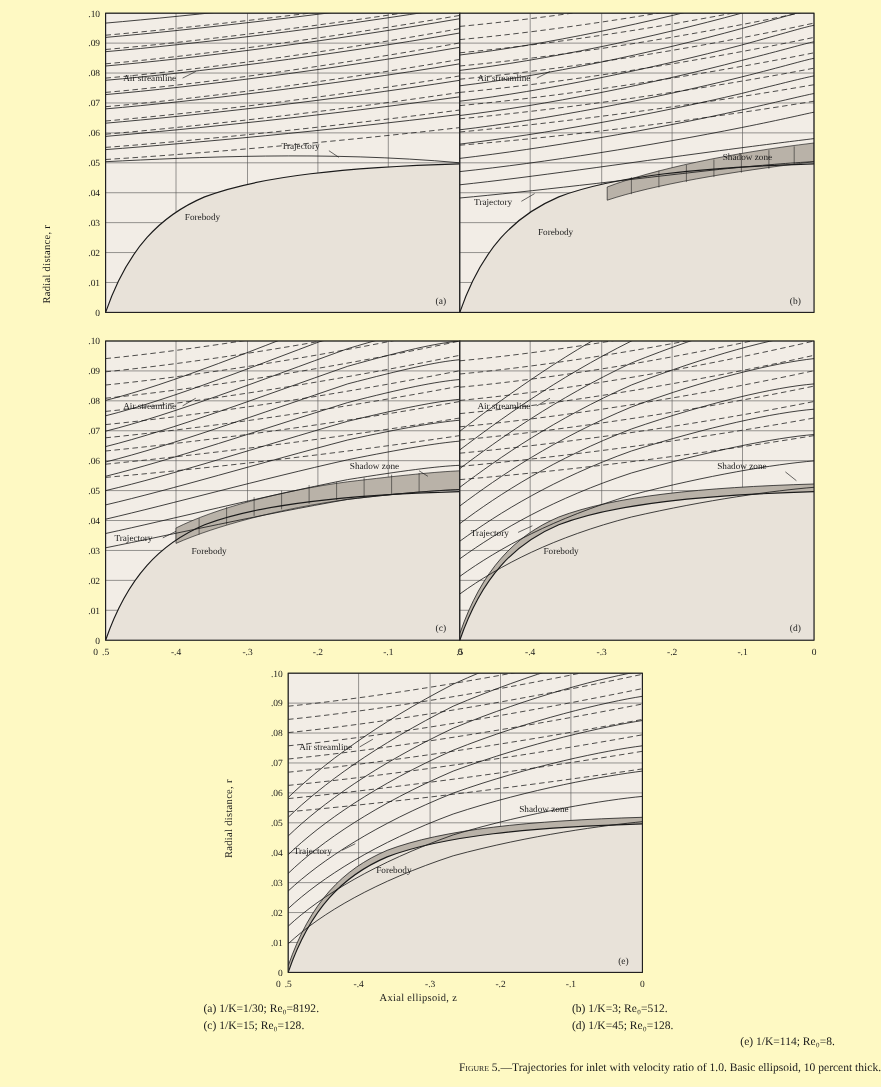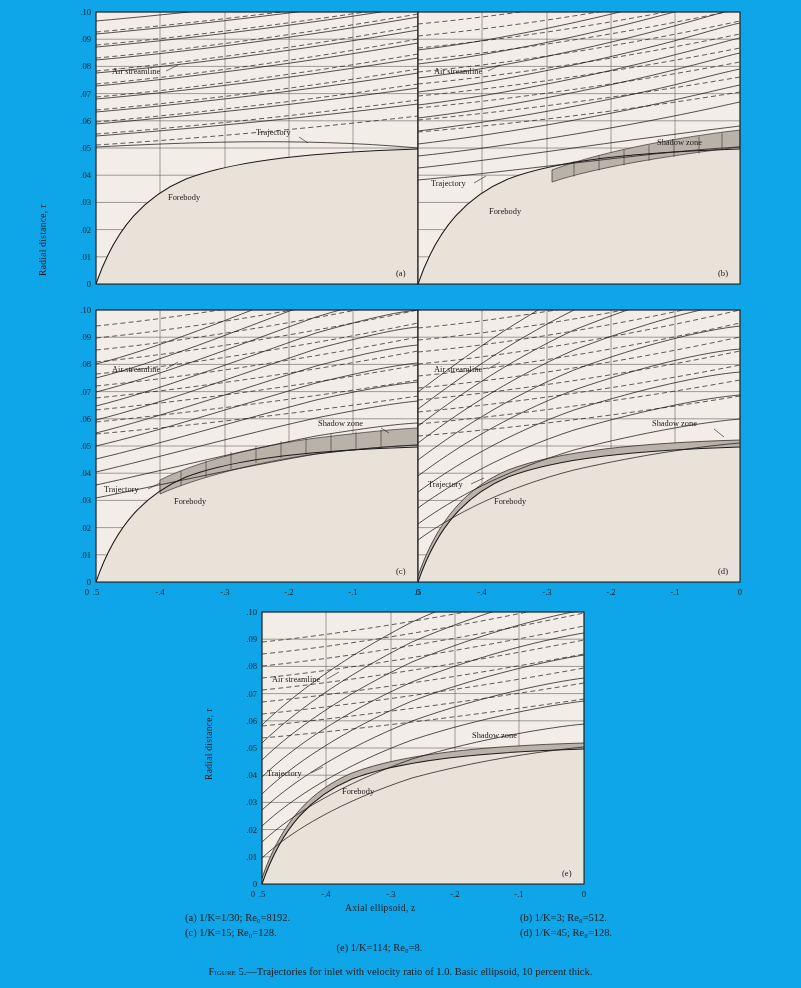--- a/index.html
+++ b/index.html
@@ -18,7 +18,7 @@
   .page {
     position: absolute;
     inset: 0;
-    background: #0ea5e9;
+    background: #fef9c3;
   }
 
   

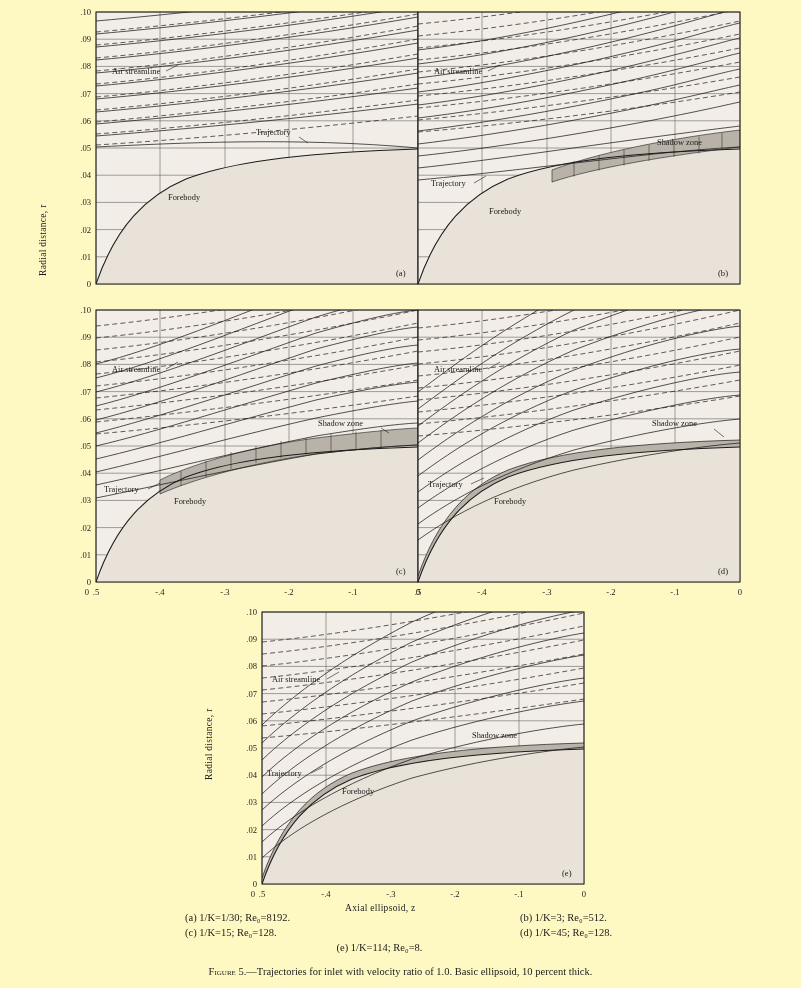--- a/index.html
+++ b/index.html
@@ -85,7 +85,7 @@
     left: 520px;
   }
   .cap-center {
-    text-align: center;
+    text-align: right;
     width: 759px;
   }
   .fig-line {

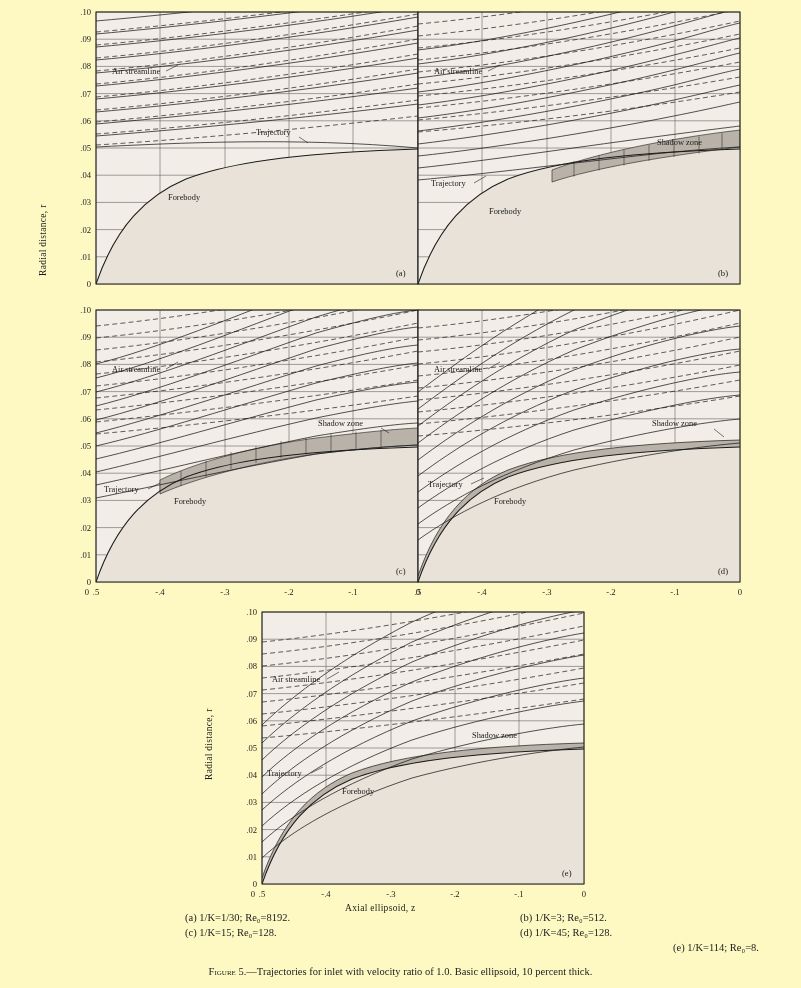--- a/index.html
+++ b/index.html
@@ -89,7 +89,7 @@
     width: 759px;
   }
   .fig-line {
-    text-align: center;
+    text-align: right;
     width: 801px;
     margin-top: 7px;
     font-size: 10.5px;

